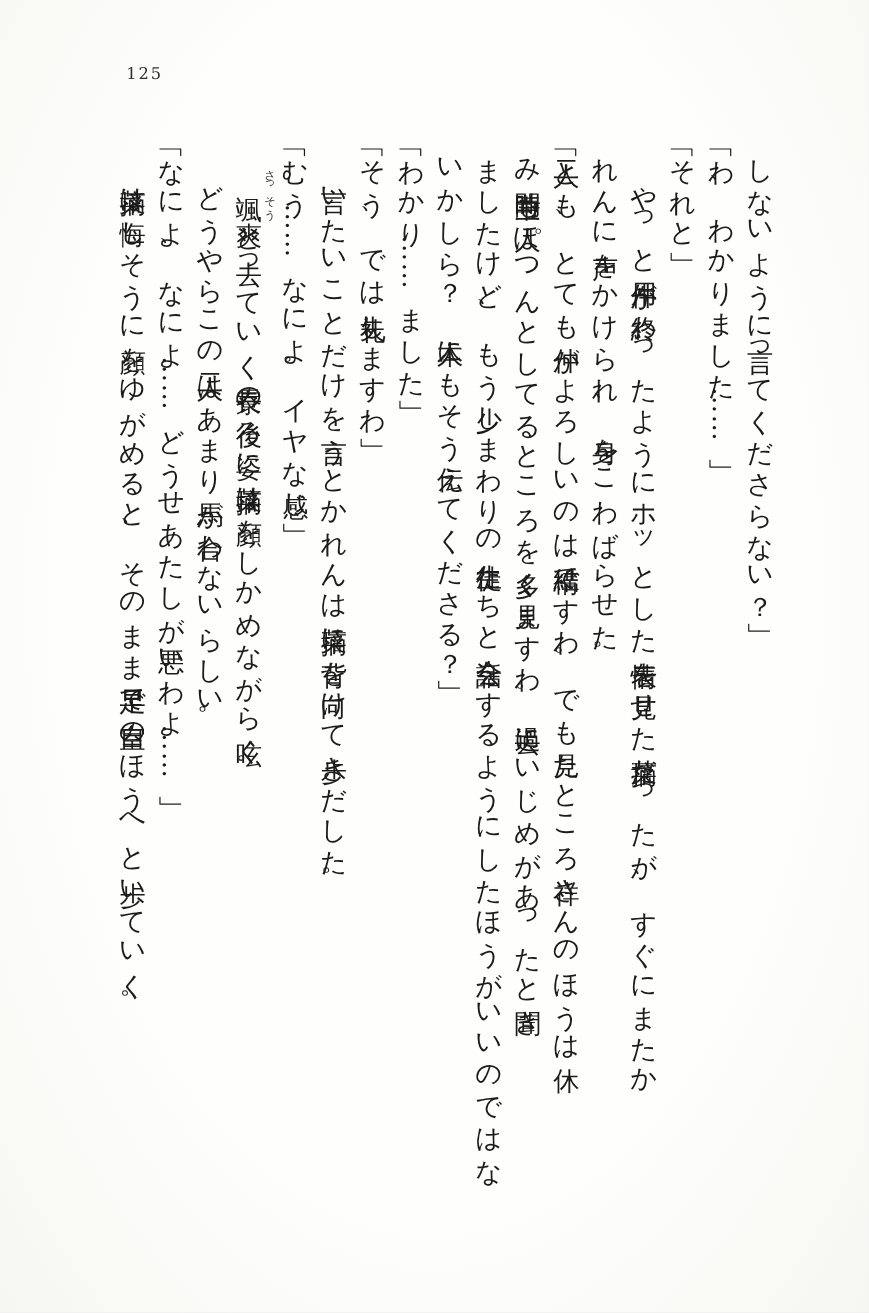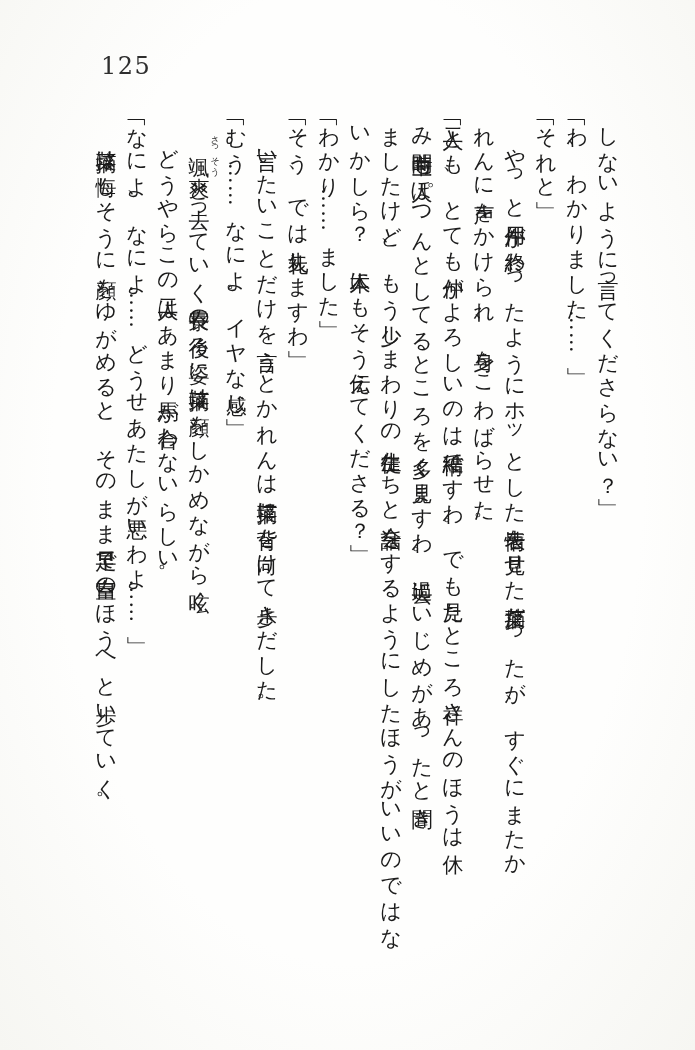--- a/index.html
+++ b/index.html
@@ -21,7 +21,7 @@
     position: absolute;
     top: 52px;
     left: 101px;
-    font-size: 24px;
+    font-size: 13px;
     color: #2e2e2e;
     letter-spacing: 1.5px;
     font-family: "DejaVu Serif", "Liberation Serif", serif;

